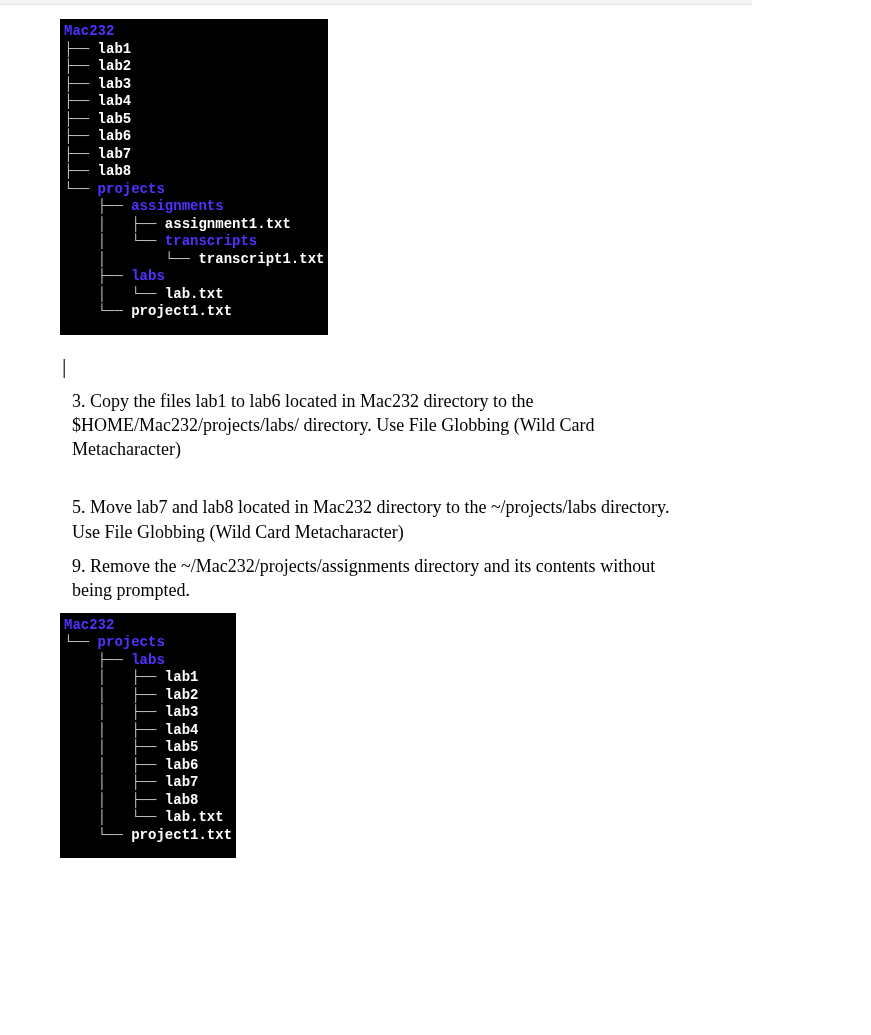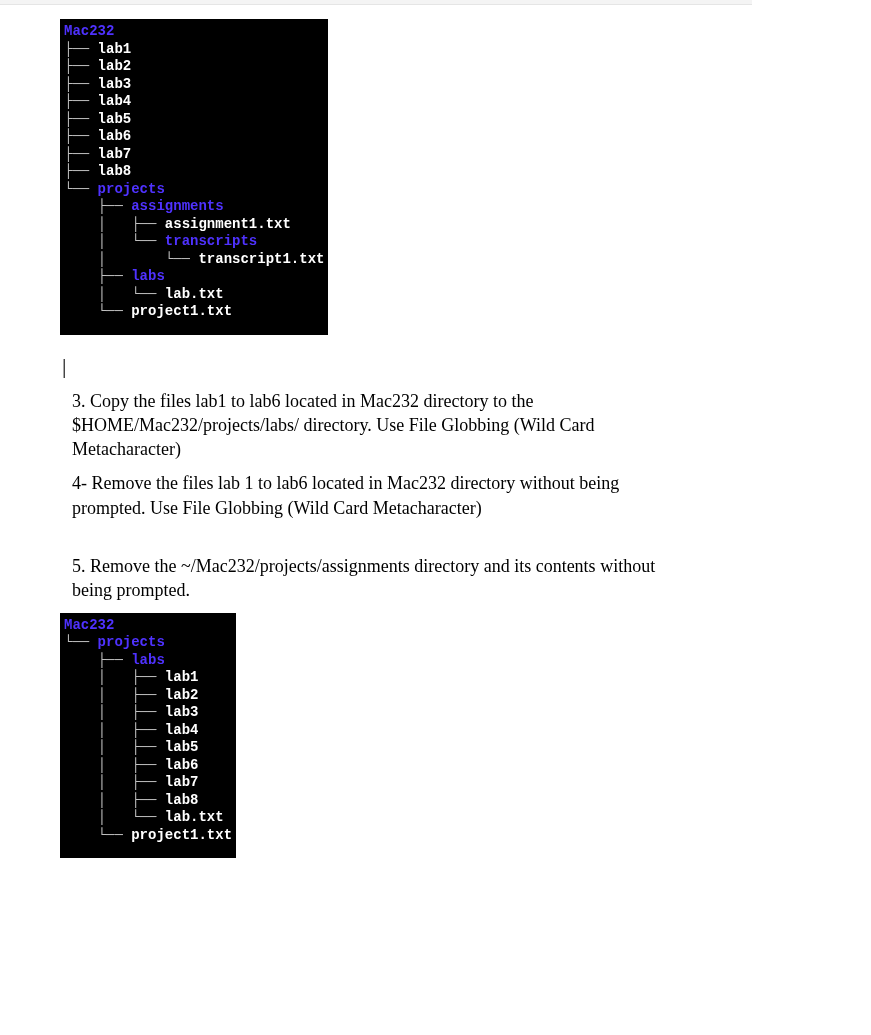--- a/index.html
+++ b/index.html
@@ -89,7 +89,6 @@
     <div class="cursor">|</div>
 
     <p class="instr">3. Copy the files lab1 to lab6 located in Mac232 directory to the $HOME/Mac232/projects/labs/ directory. Use File Globbing (Wild Card Metacharacter)</p>
-    <p class="instr">4- Remove the files lab 1 to lab6 located in Mac232 directory without being prompted. Use File Globbing (Wild Card Metacharacter)</p>
 
     <div class="gap"></div>
 

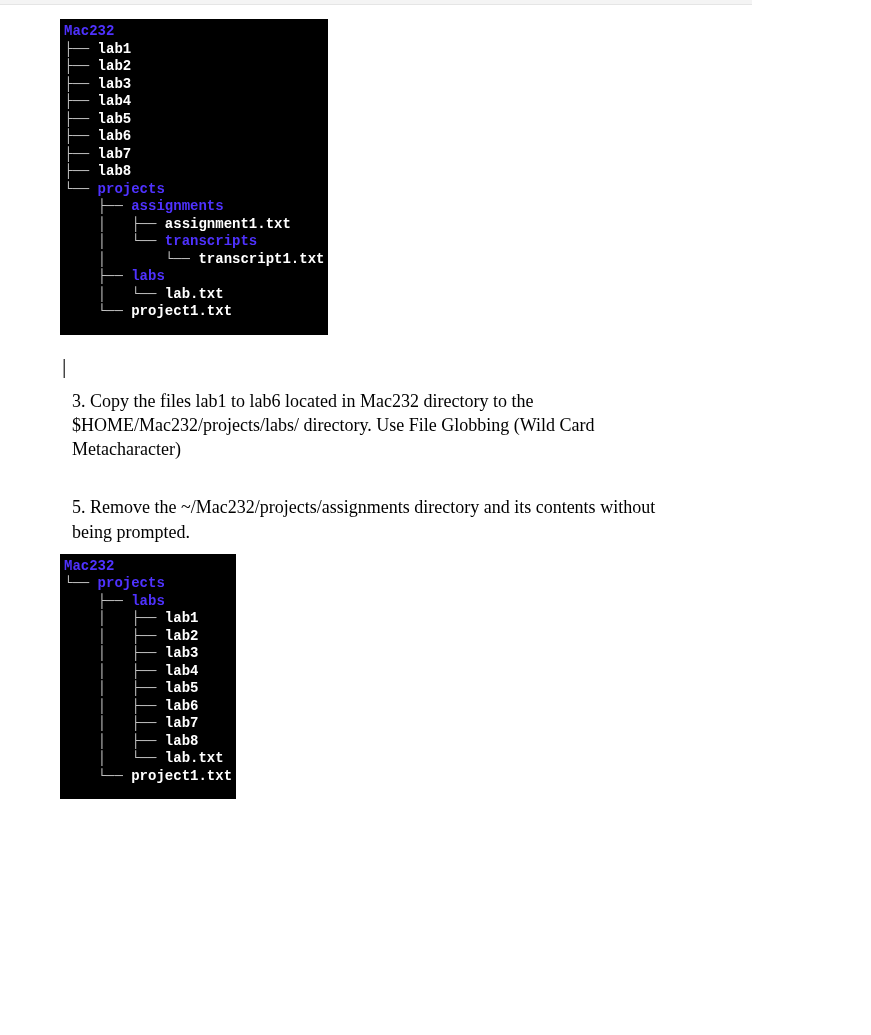--- a/index.html
+++ b/index.html
@@ -92,6 +92,7 @@
 
     <div class="gap"></div>
 
+    <p class="instr">5. Move lab7 and lab8 located in Mac232 directory to the ~/projects/labs directory. Use File Globbing (Wild Card Metacharacter)</p>
     <p class="instr">5. Remove the ~/Mac232/projects/assignments directory and its contents without being prompted.</p>
 
     

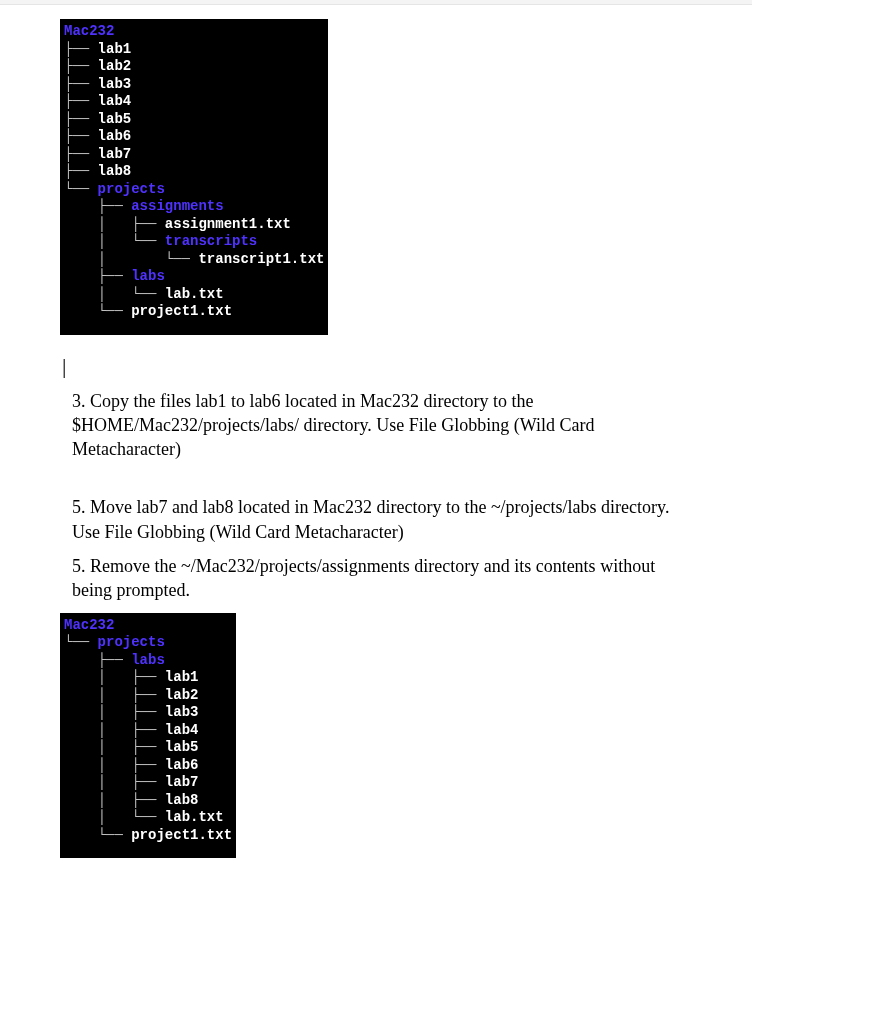--- a/index.html
+++ b/index.html
@@ -93,7 +93,7 @@
     <div class="gap"></div>
 
     <p class="instr">5. Move lab7 and lab8 located in Mac232 directory to the ~/projects/labs directory. Use File Globbing (Wild Card Metacharacter)</p>
-    <p class="instr">5. Remove the ~/Mac232/projects/assignments directory and its contents without being prompted.</p>
+    <p class="instr">9. Remove the ~/Mac232/projects/assignments directory and its contents without being prompted.</p>
 
     
     <div class="terminal"><span class="dir">Mac232</span>

